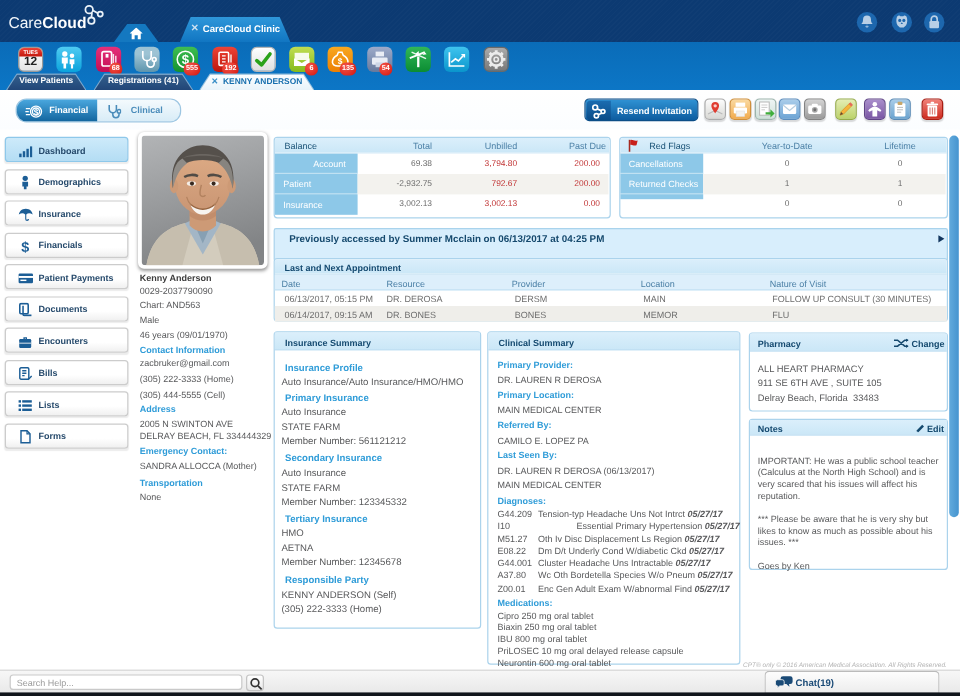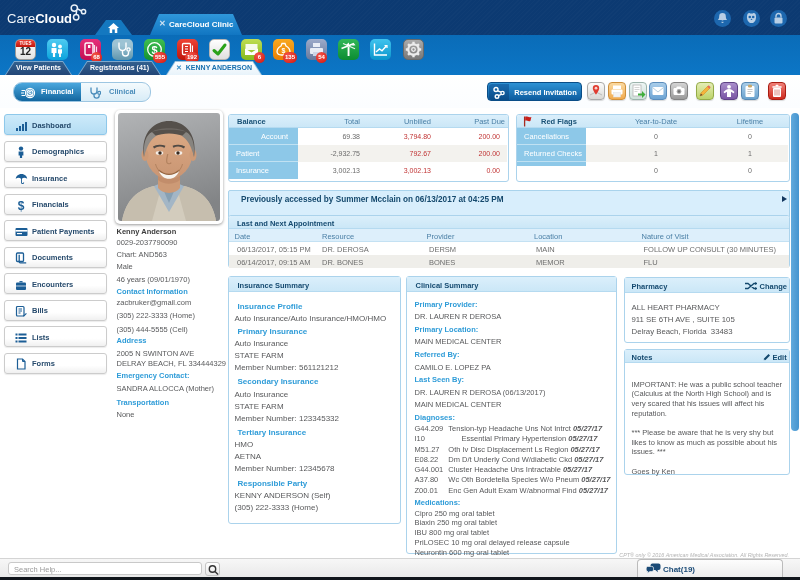--- a/index.html
+++ b/index.html
@@ -73,7 +73,7 @@
 .gtx { color:#58595b; }
 
 
-.bal-h { position:absolute; font-size:7.5px; font-weight:bold; color:#1a5276; }
+.bal-h { position:absolute; font-size:7.5px; font-weight:normal; color:#1a5276; }
 .bal-leftcol { position:absolute; background:#8dc8e8; }
 .bal-leftcol div { color:#fff; font-size:7.5px; padding-left:7px; }
 .num { position:absolute; font-size:7px; color:#6b6b6b; text-align:right; }

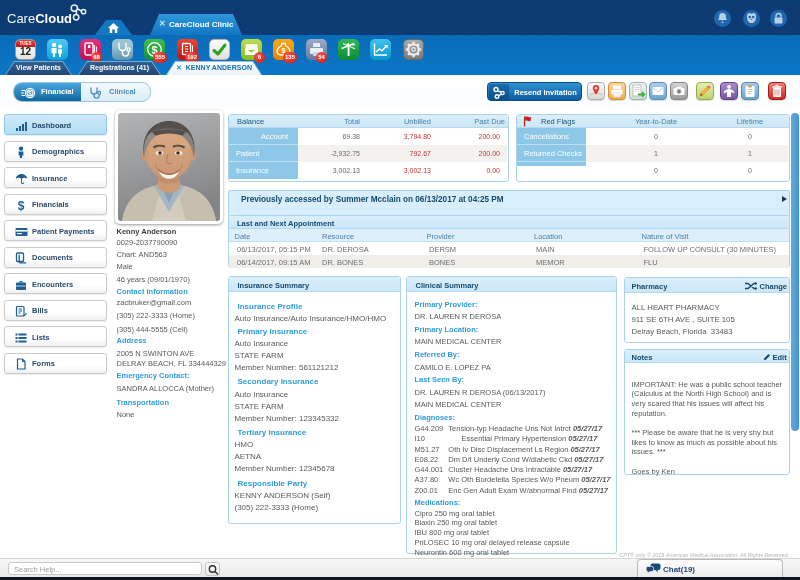--- a/index.html
+++ b/index.html
@@ -686,7 +686,7 @@
     <div class="abs gtx" style="top:423.9px;">G44.209</div>
       <div class="abs gtx" style="left:33.8px;top:423.9px;">Tension-typ Headache Uns Not Intrct <i><b>05/27/17</b></i></div>
     <div class="abs gtx" style="top:434.2px;">I10</div>
-      <div class="abs gtx" style="left:19px;top:434.2px;padding-left:28px;">Essential Primary Hypertension <i><b>05/27/17</b></i></div>
+      <div class="abs gtx" style="left:38px;top:434.2px;padding-left:28px;">Essential Primary Hypertension <i><b>05/27/17</b></i></div>
     <div class="abs gtx" style="top:444.5px;">M51.27</div>
       <div class="abs gtx" style="left:33.8px;top:444.5px;">Oth Iv Disc Displacement Ls Region <i><b>05/27/17</b></i></div>
     <div class="abs gtx" style="top:454.8px;">E08.22</div>

